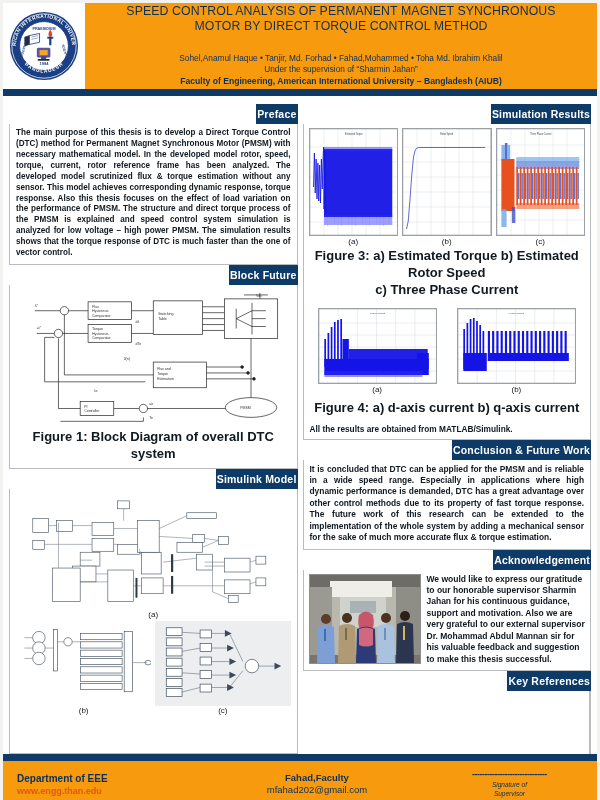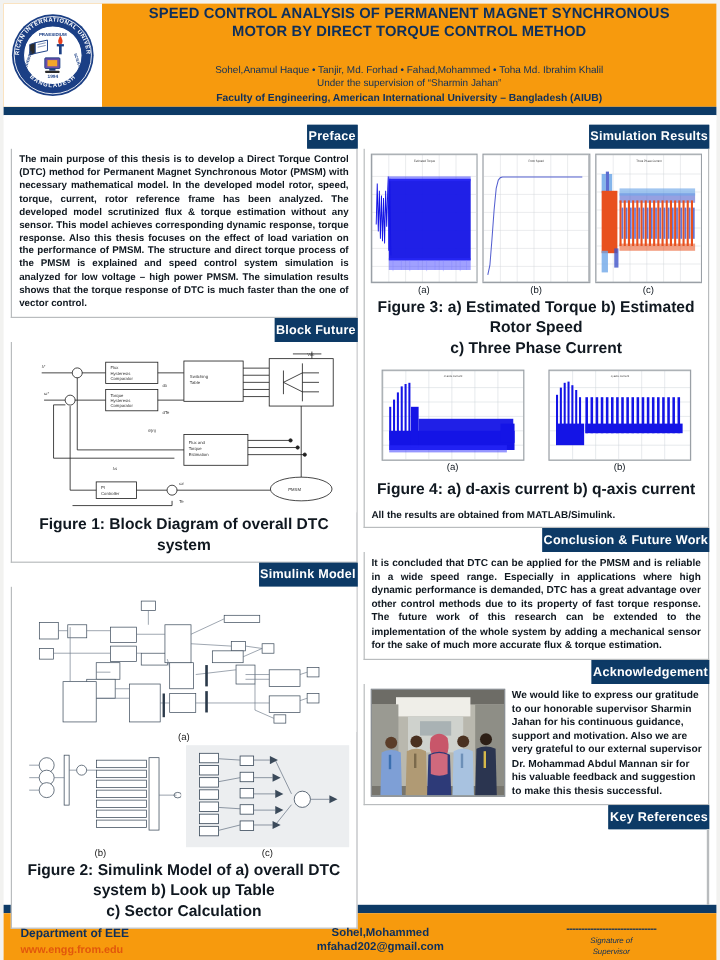--- a/index.html
+++ b/index.html
@@ -34,7 +34,7 @@
     text-align:center;padding:3px 8px 4px 8px;box-sizing:border-box;
   }
   .title-line{
-    font-size:12.3px;font-weight:bold;color:#0d2f5c;
+    font-size:12.3px;font-weight:normal;color:#0d2f5c;
     line-height:1.17;letter-spacing:.1px;
   }
   .authors{

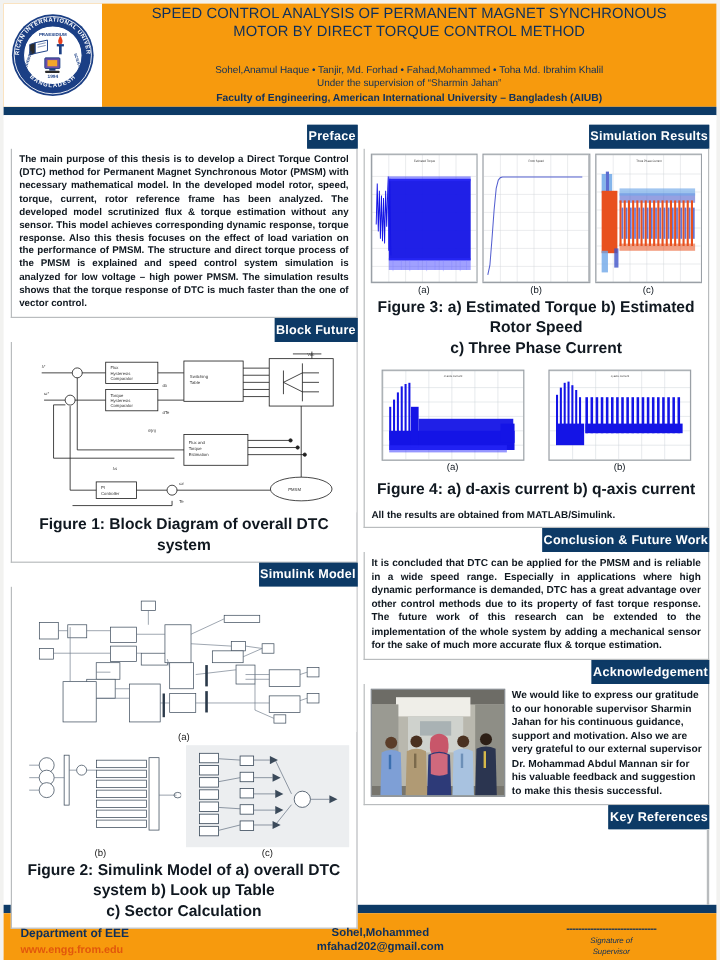--- a/index.html
+++ b/index.html
@@ -436,10 +436,6 @@
           <span class="sub-lbl" style="flex:1;">(c)</span>
         </div>
         <div class="spacer"></div>
-        <div class="fig-cap">
-          <div>Figure 2: Simulink Model of   a) overall DTC system   b) Look up Table</div>
-          <div>c) Sector Calculation</div>
-        </div>
       </div>
     </div>
 

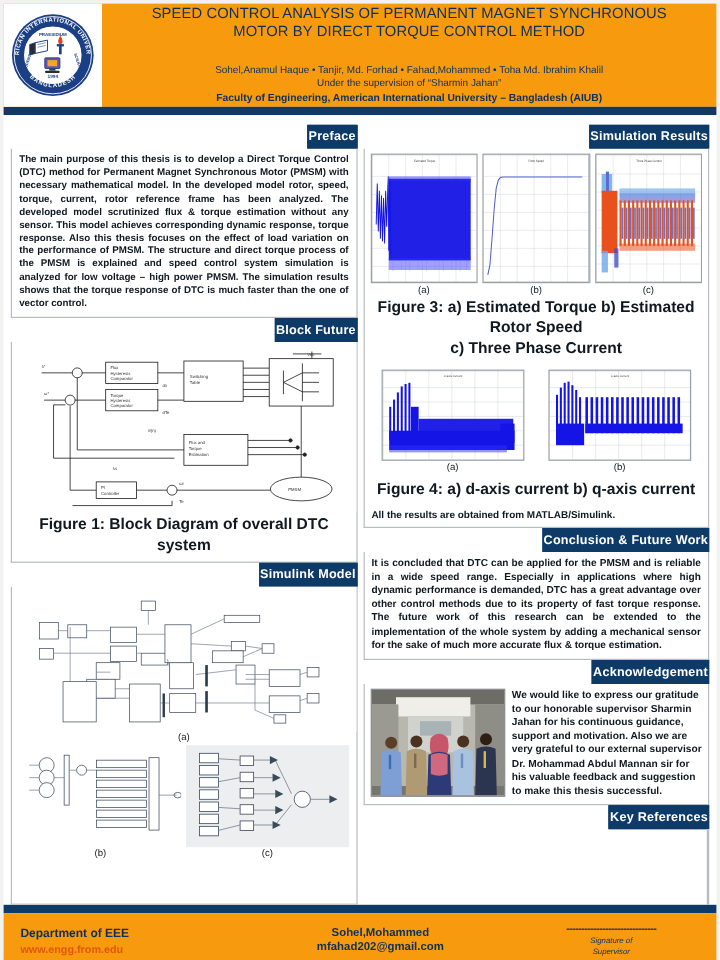--- a/index.html
+++ b/index.html
@@ -753,7 +753,7 @@
       <div class="foot-url">www.engg.from.edu</div>
     </div>
     <div class="foot-mid">
-      <div class="foot-name">Sohel,Mohammed</div>
+      <div class="foot-name">Fahad,Faculty</div>
       <div class="foot-mail">mfahad202@gmail.com</div>
     </div>
     <div class="foot-right">

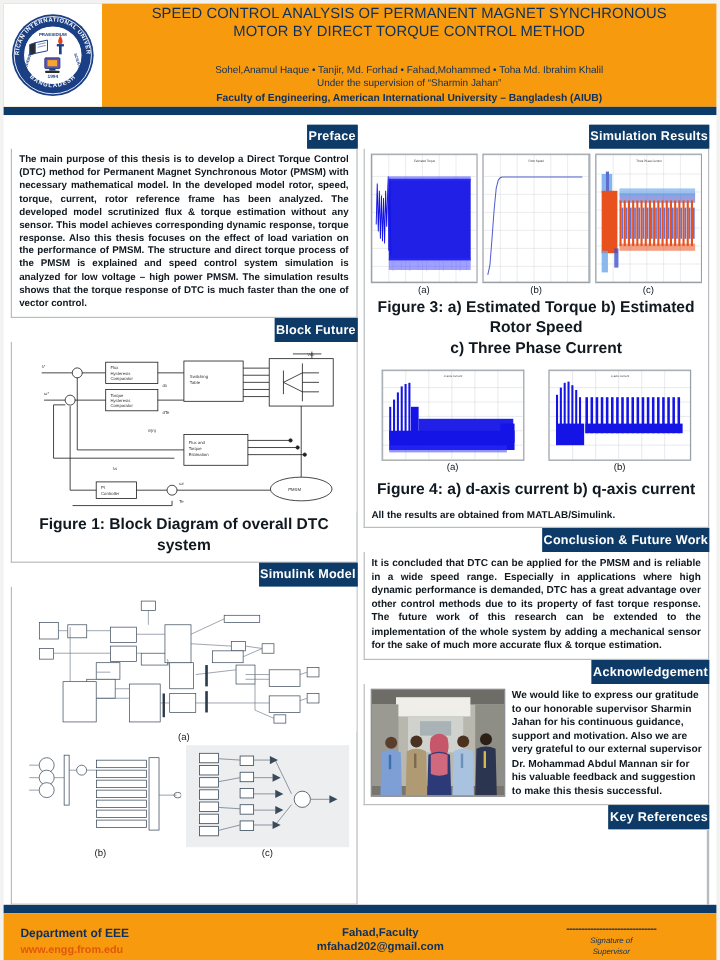--- a/index.html
+++ b/index.html
@@ -750,7 +750,7 @@
   <div class="footer">
     <div class="foot-left">
       <div class="foot-dept">Department of EEE</div>
-      <div class="foot-url">www.engg.from.edu</div>
+      <div class="foot-url">www.engg.than.edu</div>
     </div>
     <div class="foot-mid">
       <div class="foot-name">Fahad,Faculty</div>

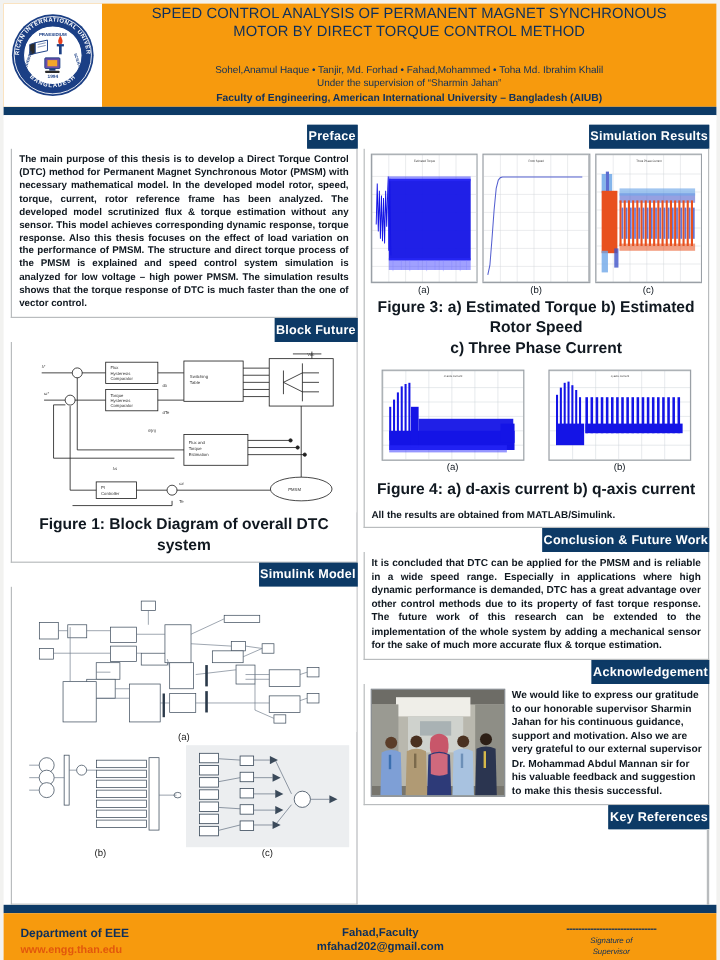--- a/index.html
+++ b/index.html
@@ -125,7 +125,7 @@
   .foot-url{font-size:9px;font-weight:bold;color:#e2570c;margin-top:2px;}
   .foot-mid{flex:1;text-align:center;}
   .foot-name{font-size:9.5px;font-weight:bold;color:#0d2f5c;line-height:1.3;}
-  .foot-mail{font-size:9.5px;font-weight:bold;color:#0d2f5c;line-height:1.3;}
+  .foot-mail{font-size:9.5px;font-weight:normal;color:#0d2f5c;line-height:1.3;}
   .foot-right{width:26%;text-align:center;}
   .sig-rule{font-size:9px;font-weight:bold;color:#0d2f5c;letter-spacing:-0.5px;line-height:1;}
   .sig-cap{font-size:6.5px;font-style:italic;color:#0d2f5c;line-height:1.25;margin-top:2px;}

